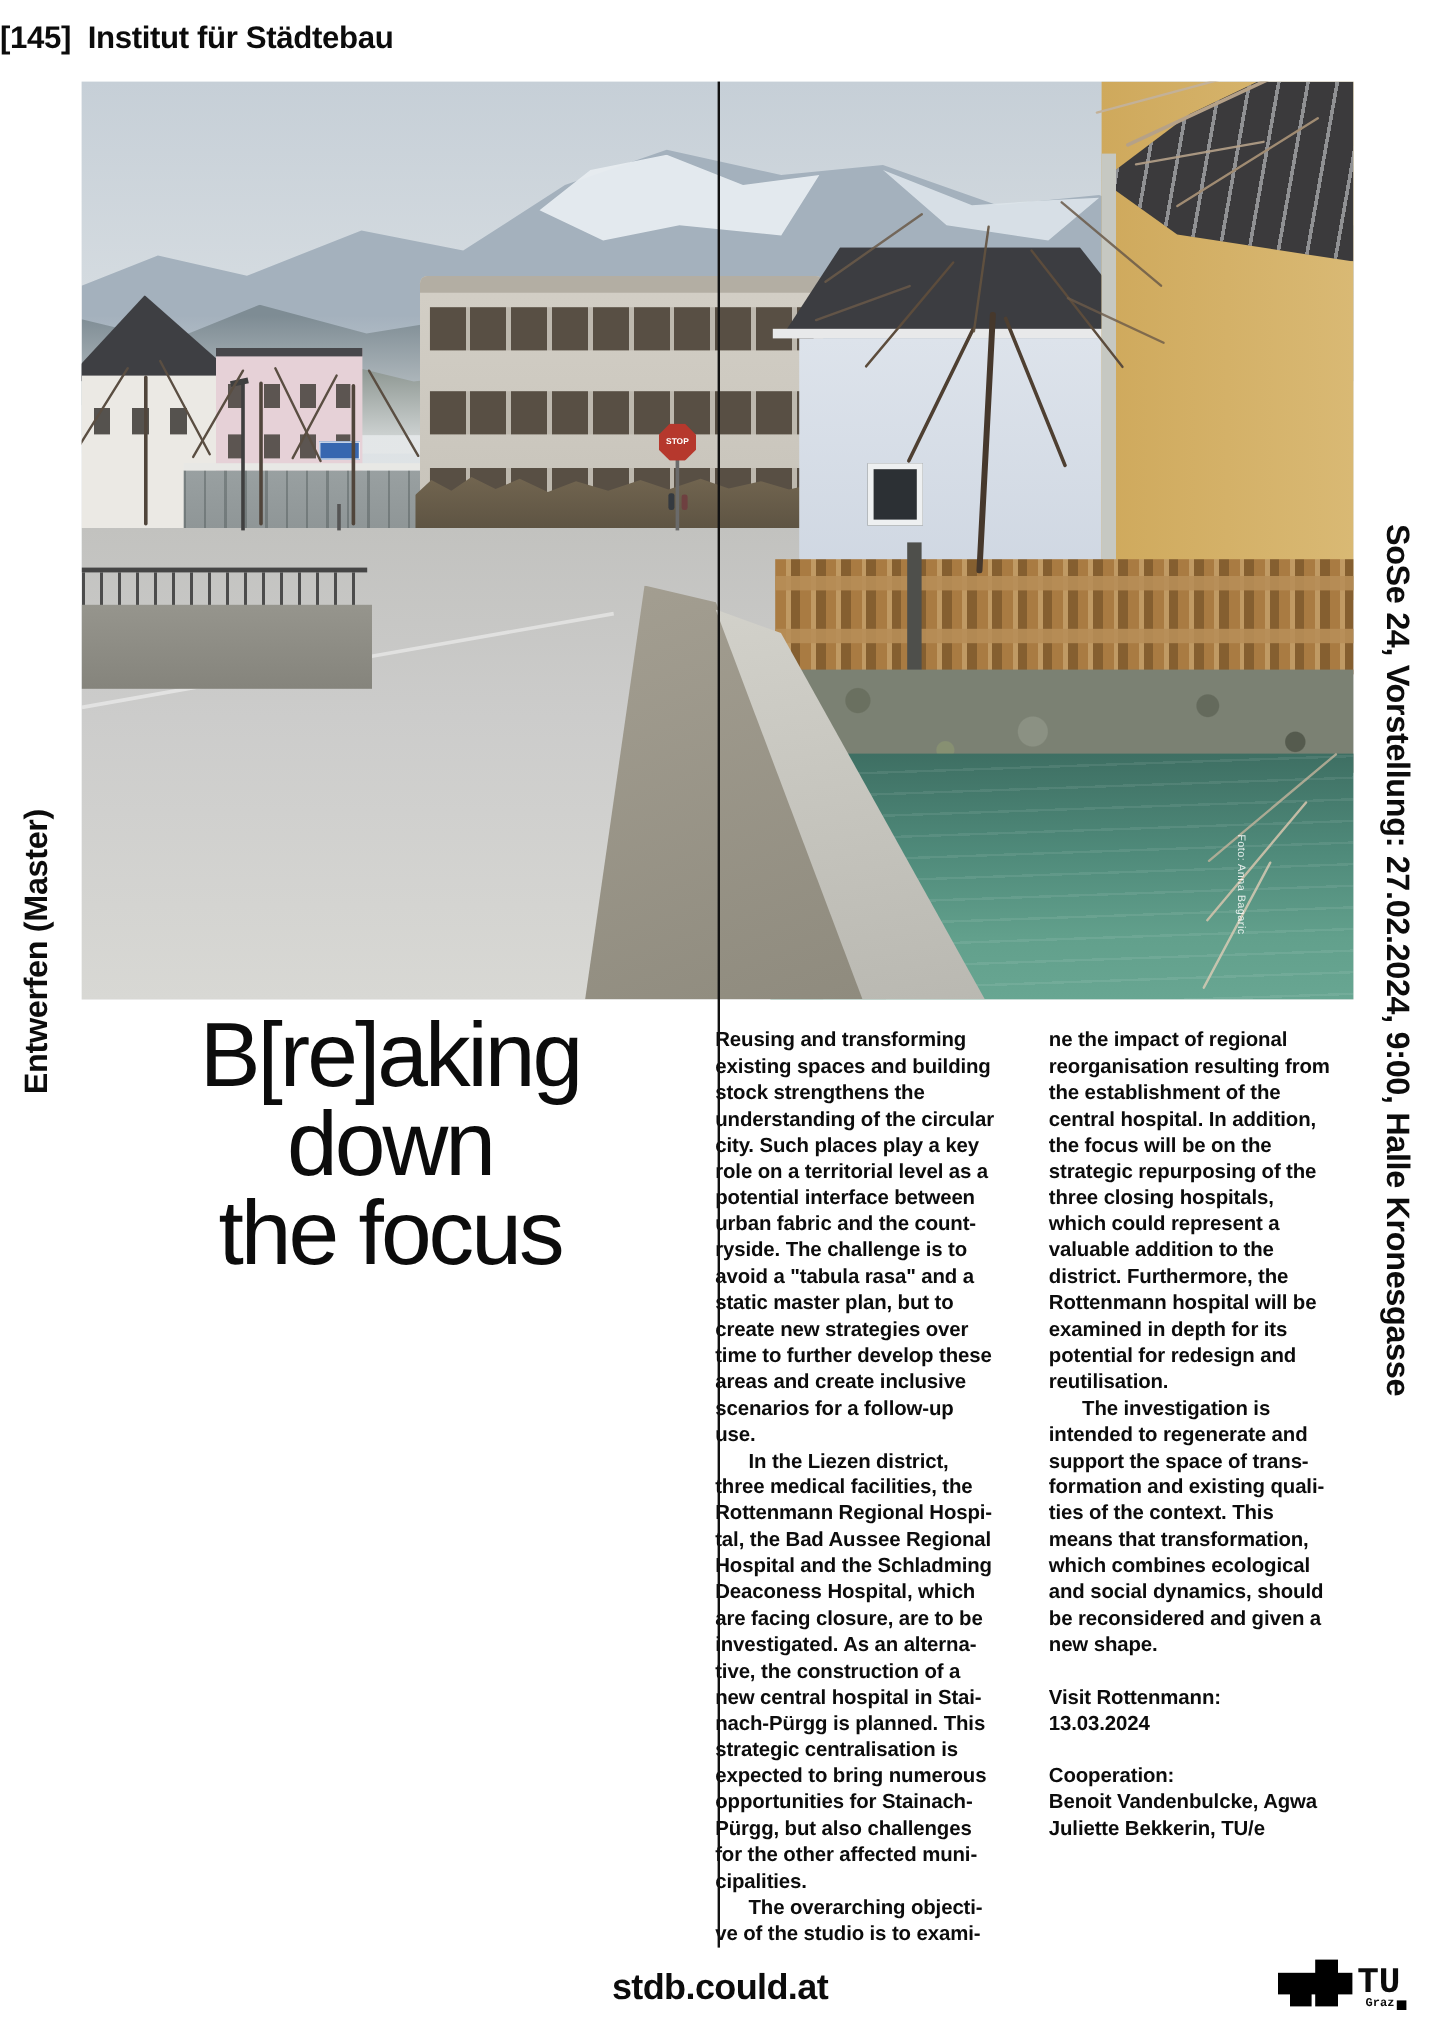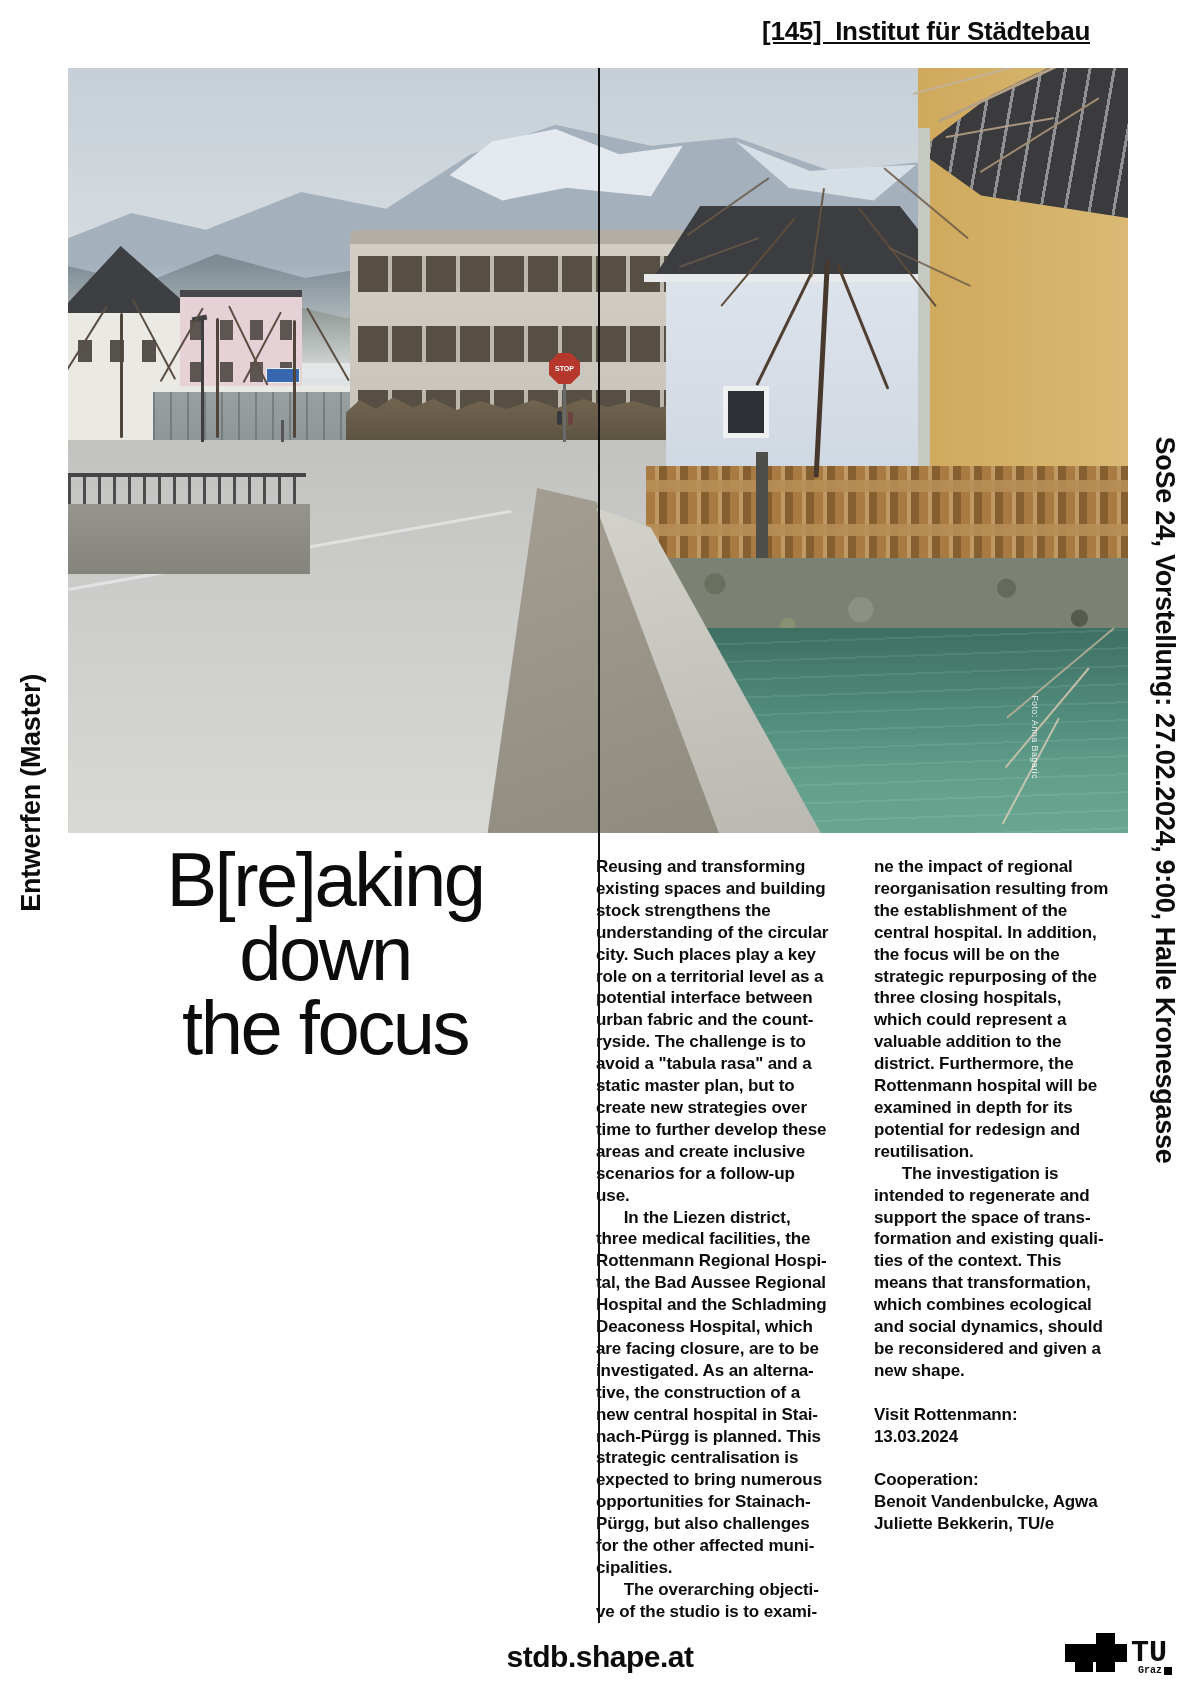--- a/index.html
+++ b/index.html
@@ -8,8 +8,8 @@
   .ph,.ph div{position:absolute;box-sizing:border-box;}
 
   
-  .header{position:absolute;top:16px;left:0;width:1090px;text-align:right;
-          font-size:26px;font-weight:bold;letter-spacing:-0.3px;white-space:pre;text-decoration:underline;}
+  .header{position:absolute;top:16px;left:0;width:1090px;text-align:left;
+          font-size:26px;font-weight:bold;letter-spacing:-0.3px;white-space:pre;}
 
   
   .photo{position:absolute;left:68px;top:68px;width:1060px;height:765px;overflow:hidden;

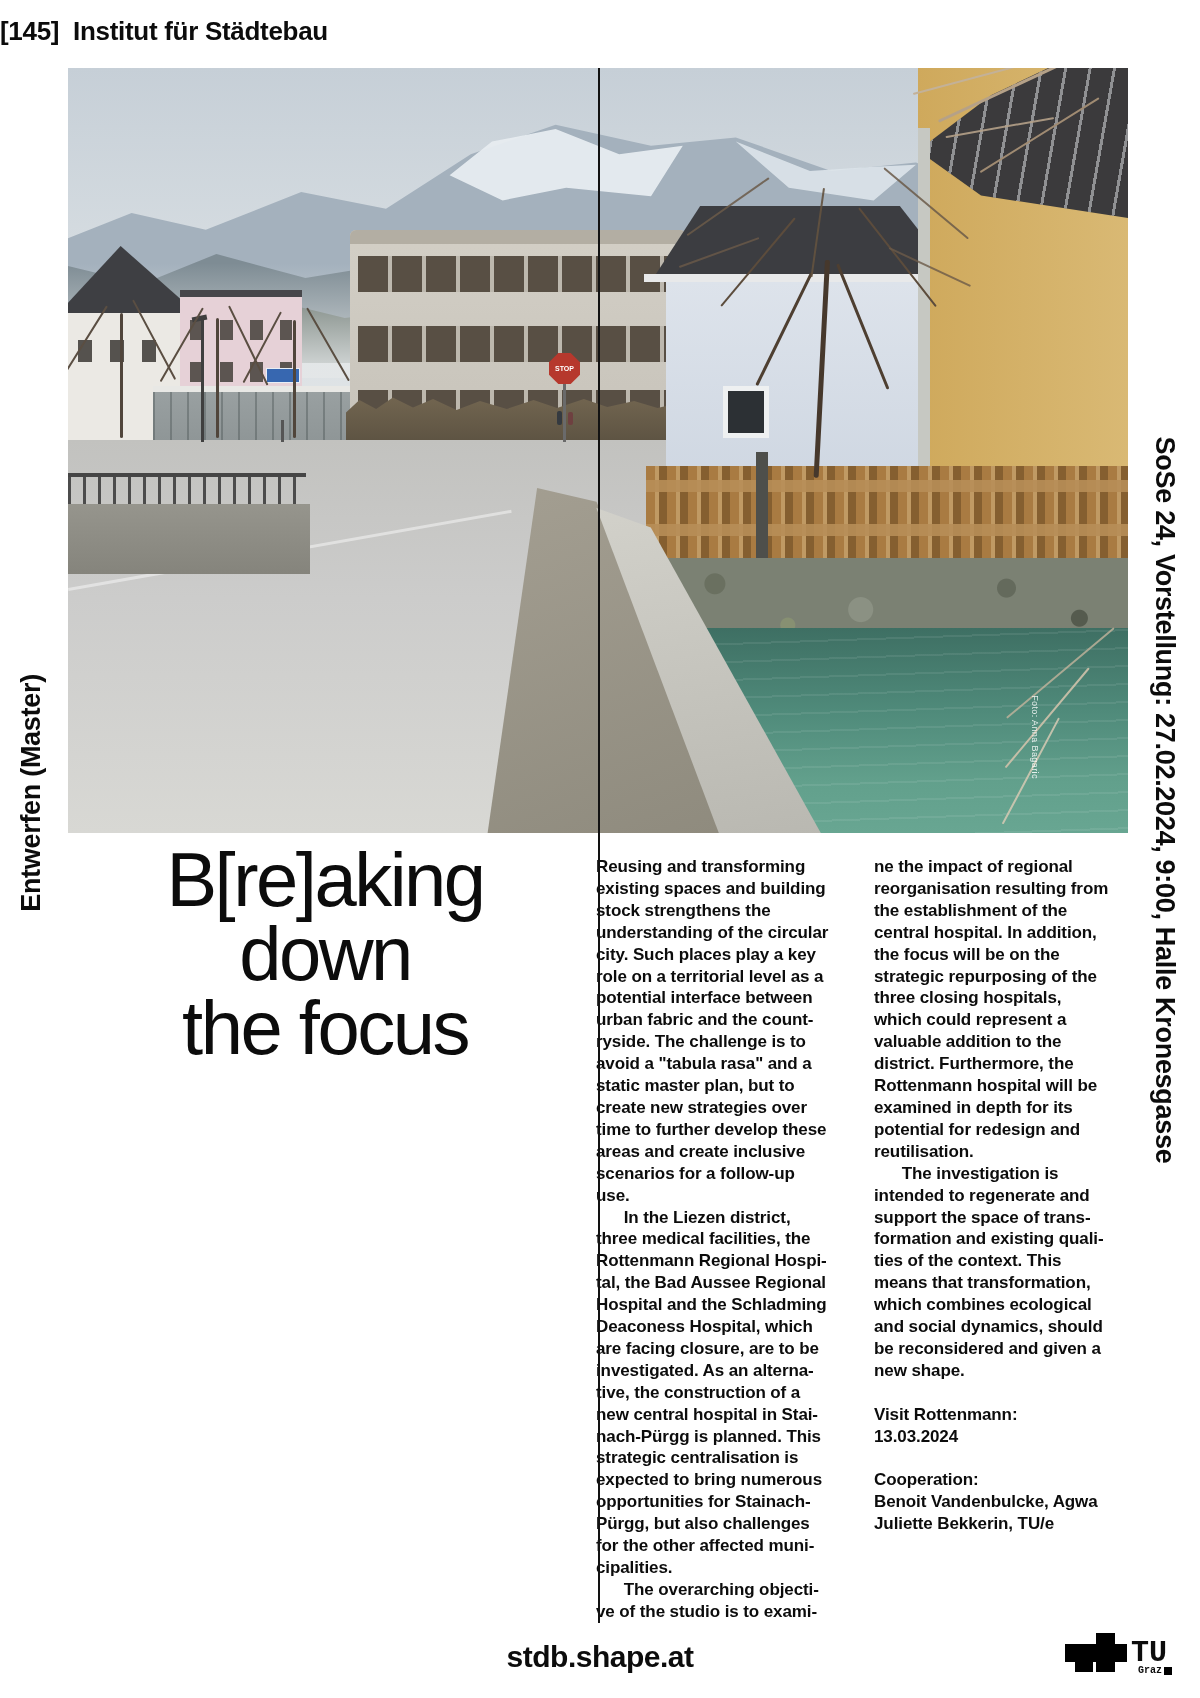--- a/index.html
+++ b/index.html
@@ -350,7 +350,7 @@
 Benoit Vandenbulcke, Agwa
 Juliette Bekkerin, TU/e</div>
 
-  <div class="site">stdb.shape.at</div>
+  <div class="site">stdb.could.at</div>
 
   <div class="logo">
     <div class="logo-icon">

